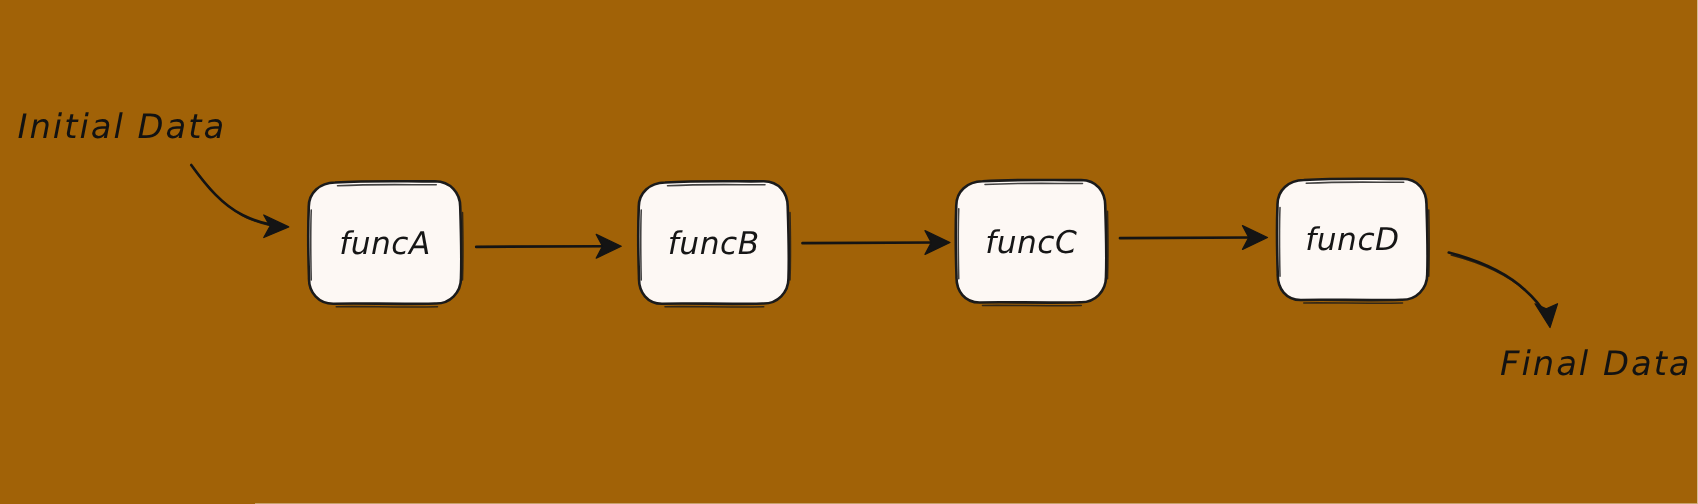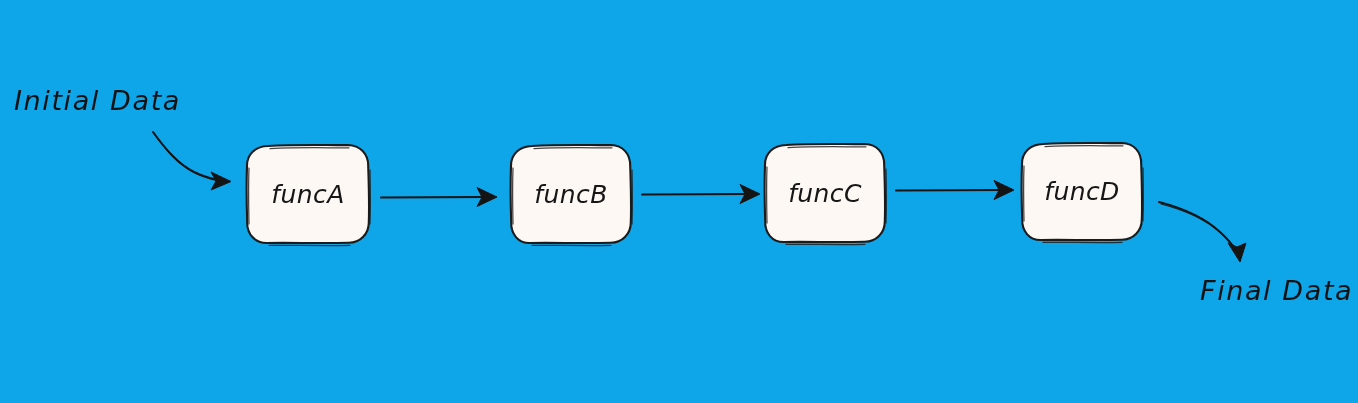--- a/index.html
+++ b/index.html
@@ -17,7 +17,7 @@
     position: relative;
     width: 1358px;
     height: 403px;
-    background: #0ea5e9;
+    background: #a16207;
   }
   #diagram-svg {
     position: absolute;

